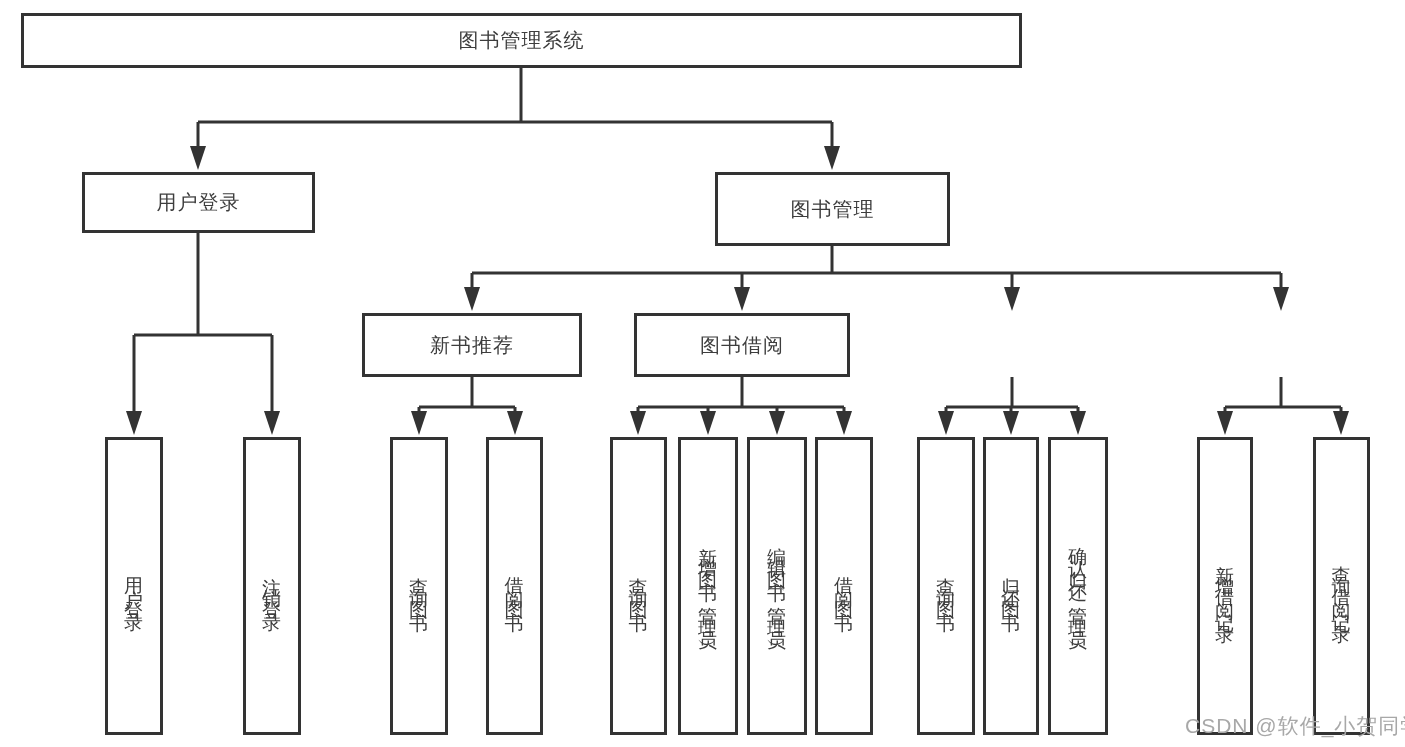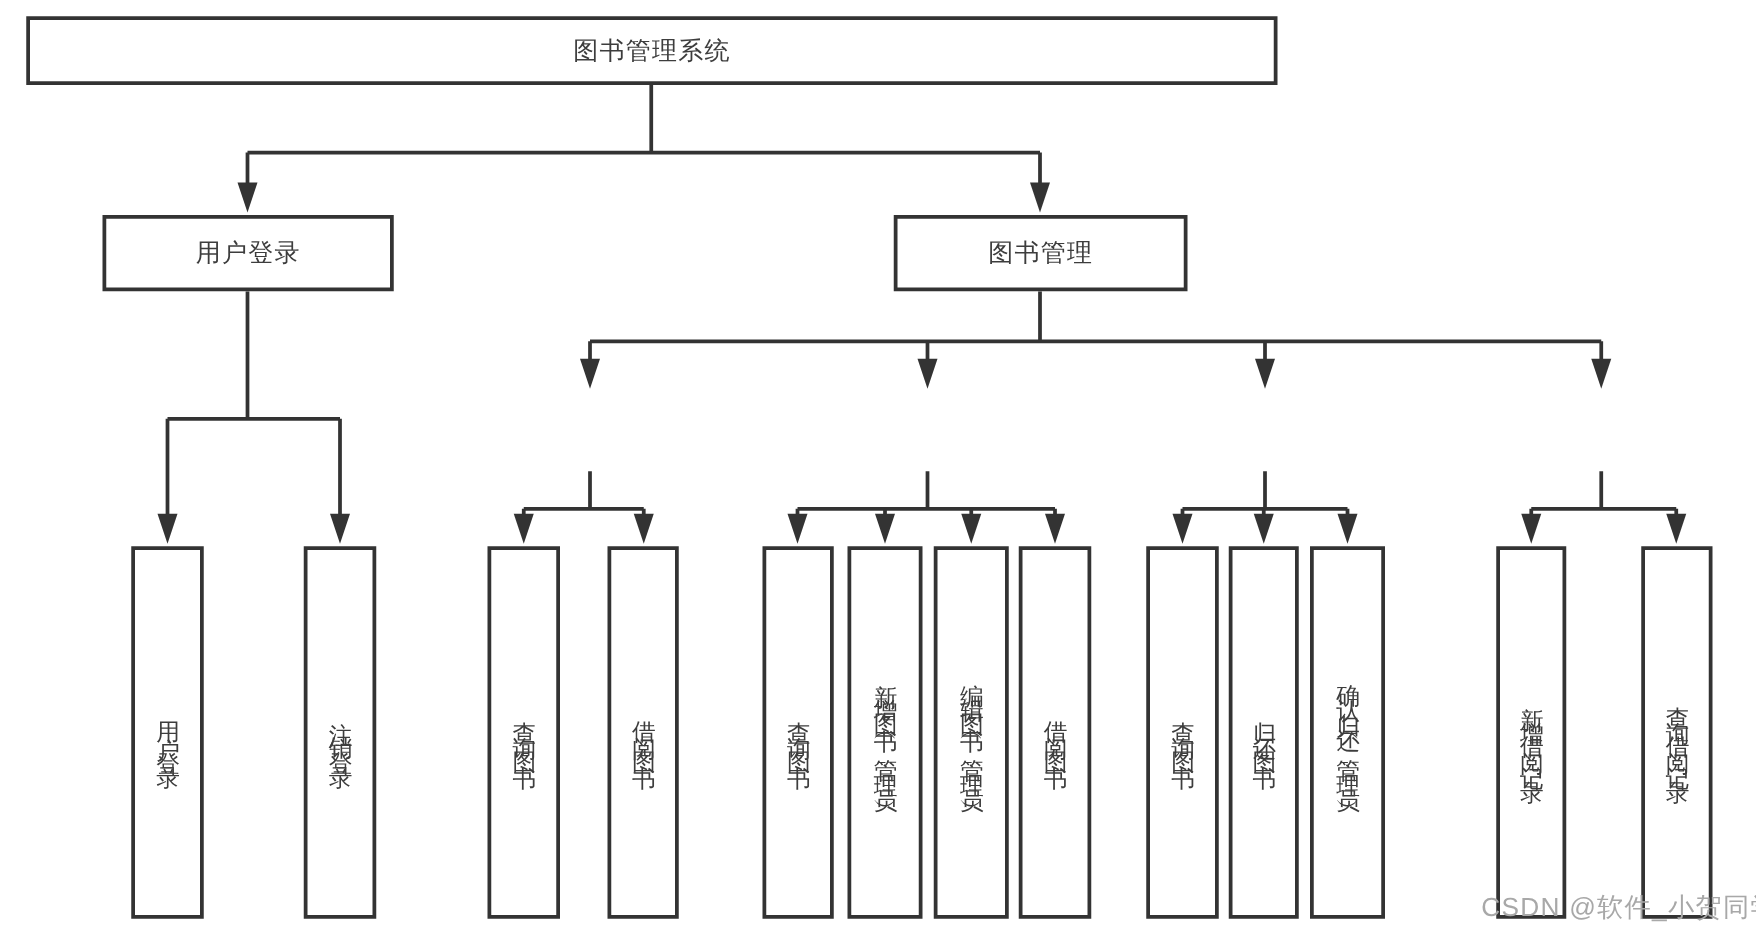--- a/index.html
+++ b/index.html
@@ -115,7 +115,7 @@
   <div class="node h" style="left:82px;top:172px;width:233px;height:61px">
     <span>用户登录</span>
   </div>
-  <div class="node h" style="left:715px;top:172px;width:235px;height:61px">
+  <div class="node h" style="left:715px;top:172px;width:235px;height:74px">
     <span>图书管理</span>
   </div>
 

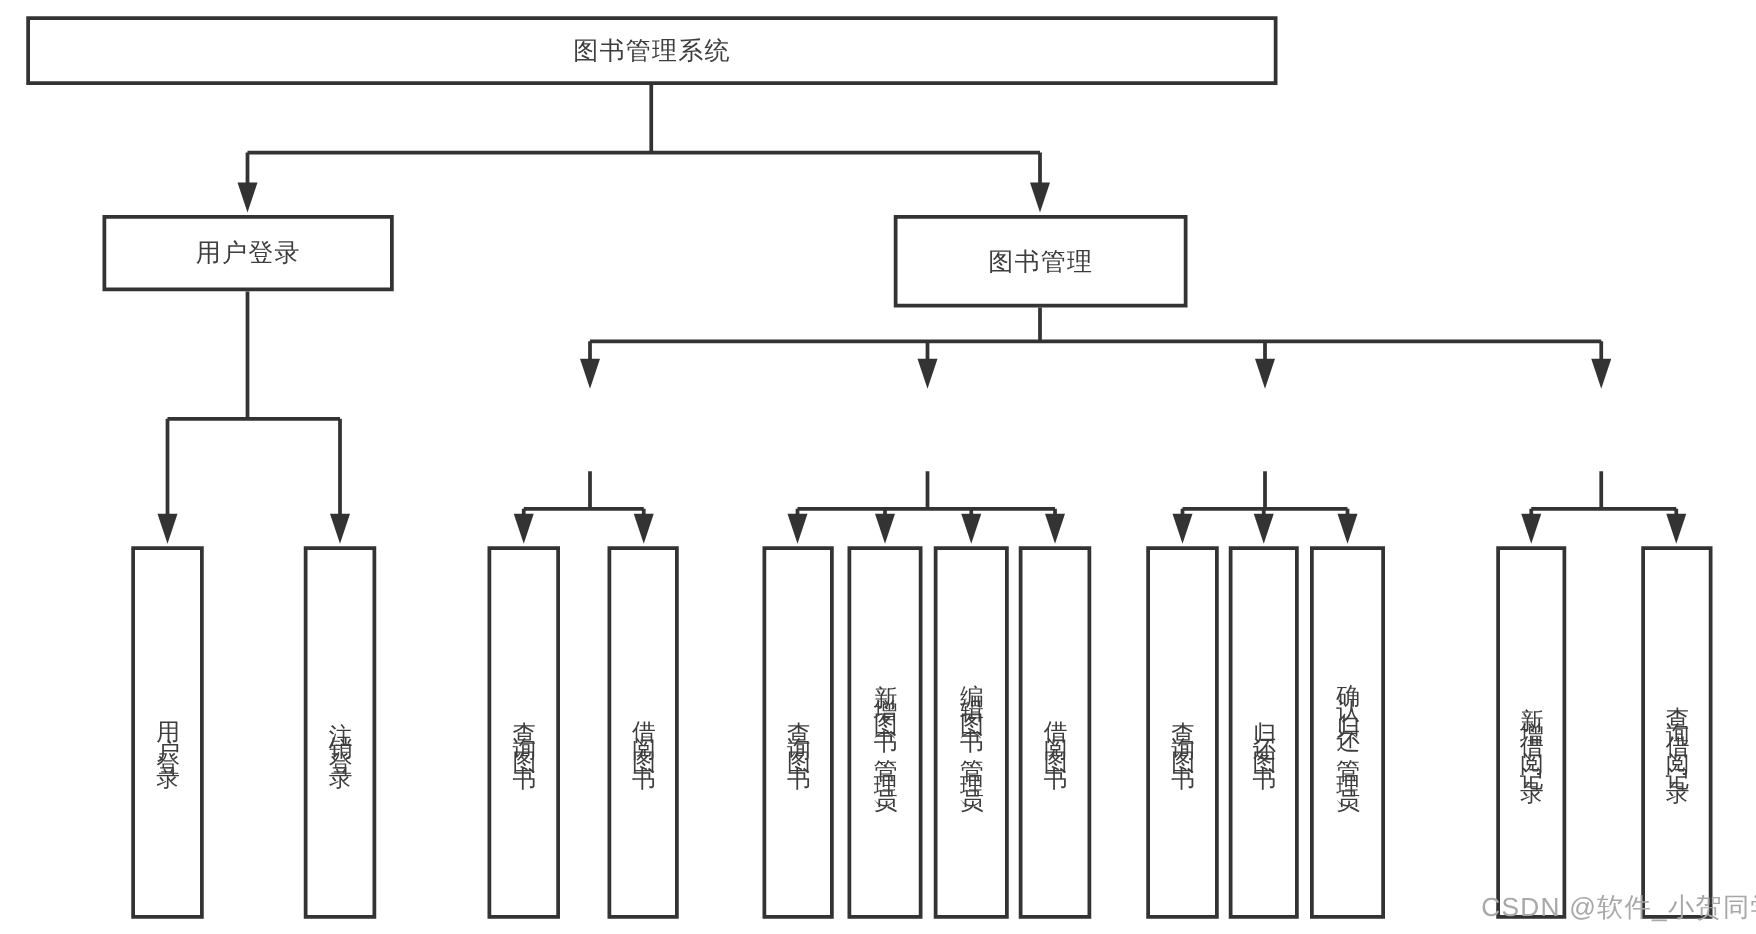--- a/index.html
+++ b/index.html
@@ -119,6 +119,9 @@
     <span>图书管理</span>
   </div>
 
+  <div class="node h" style="left:362px;top:313px;width:220px;height:64px">
+    <span>新书推荐</span>
+  </div>
 
   <div class="node v" style="left:105px;top:437px;width:58px;height:298px">
     <span class="vtext">用户登录</span>

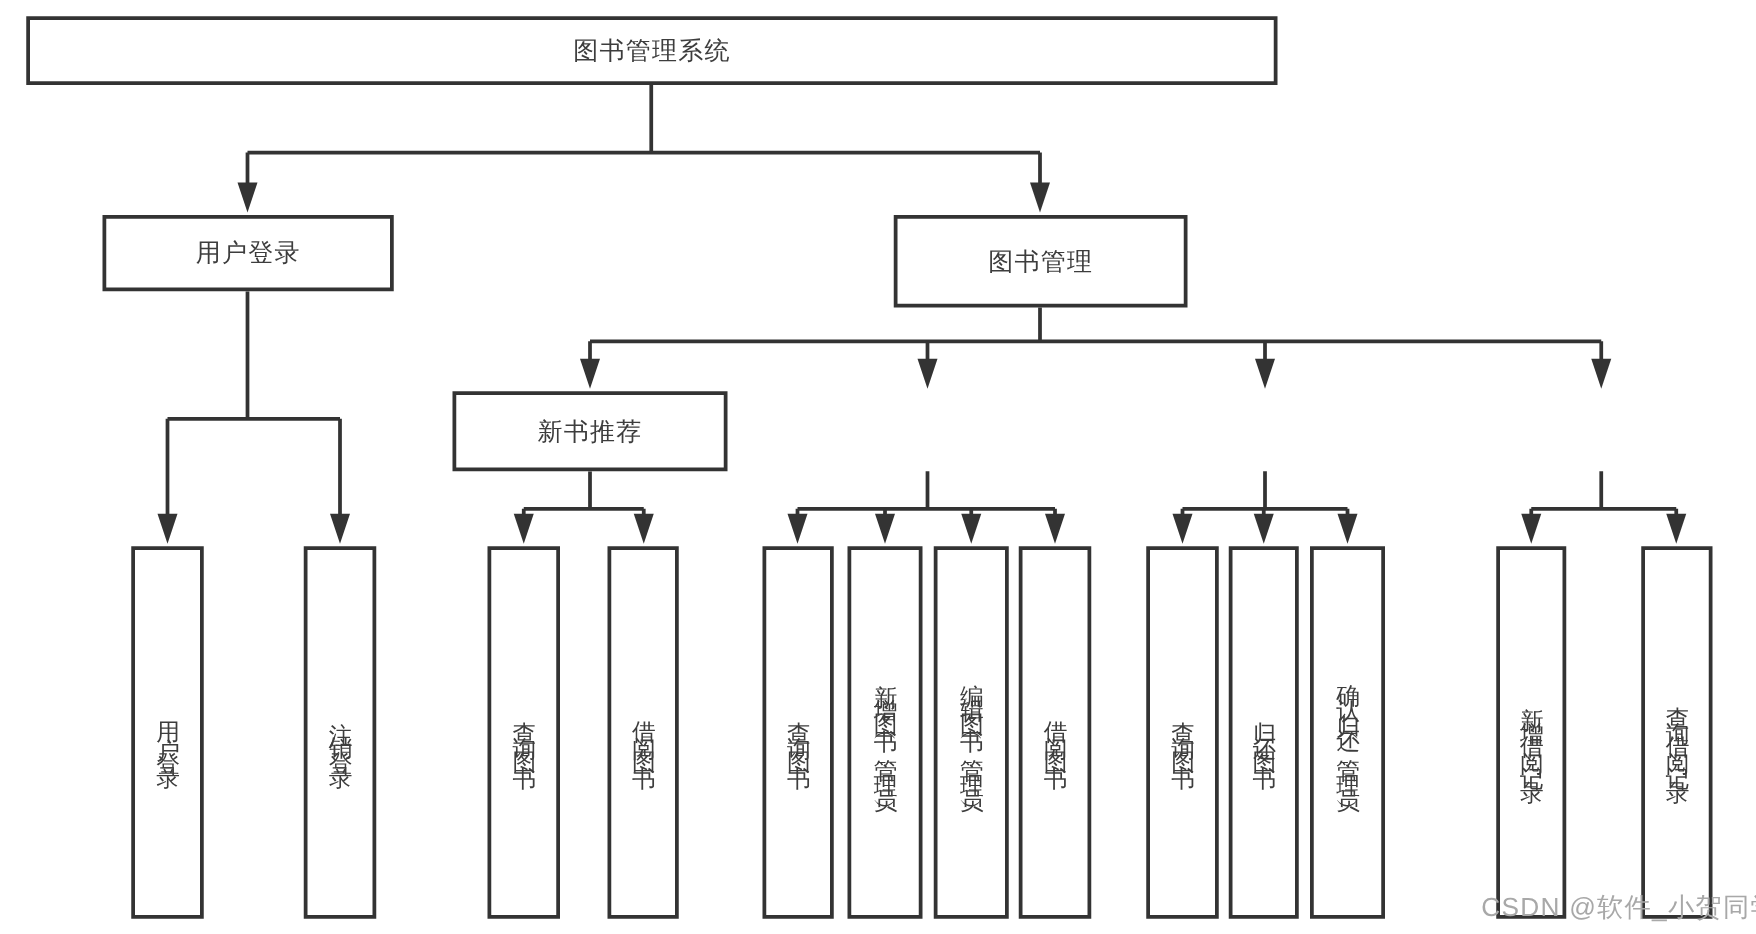--- a/index.html
+++ b/index.html
@@ -122,6 +122,9 @@
   <div class="node h" style="left:362px;top:313px;width:220px;height:64px">
     <span>新书推荐</span>
   </div>
+  <div class="node h" style="left:634px;top:313px;width:216px;height:64px">
+    <span>图书借阅</span>
+  </div>
 
   <div class="node v" style="left:105px;top:437px;width:58px;height:298px">
     <span class="vtext">用户登录</span>

